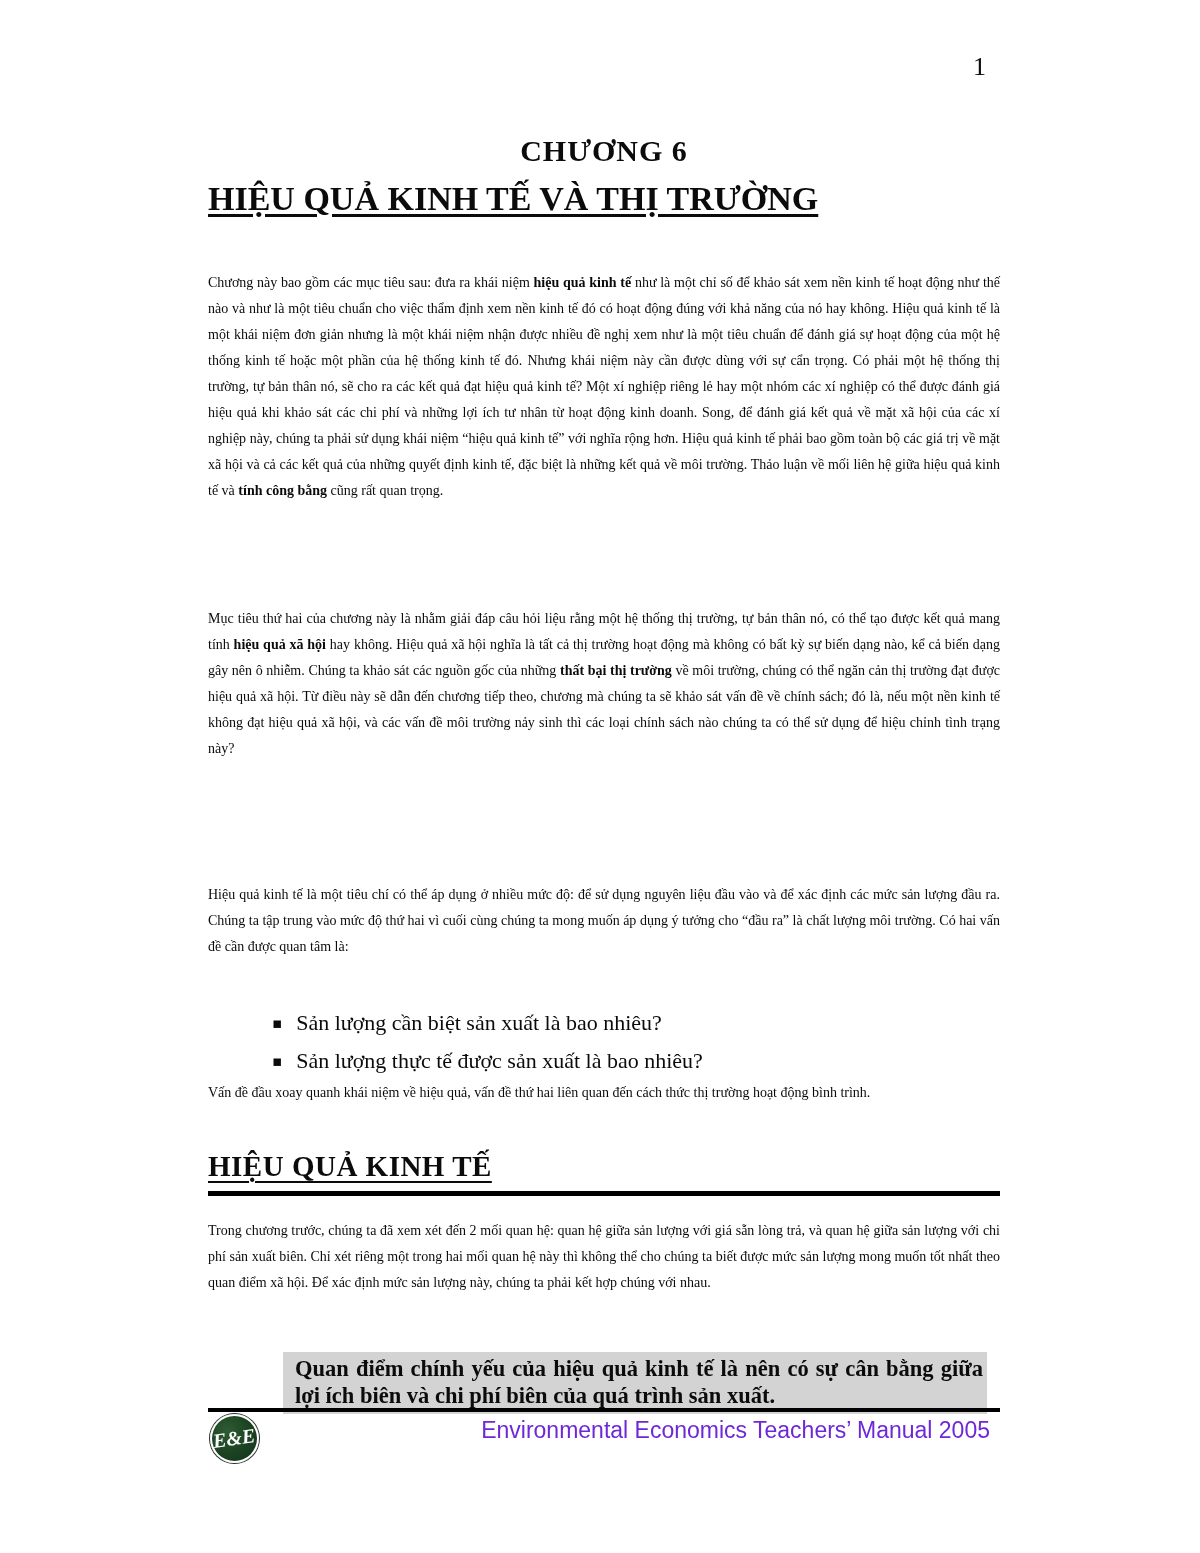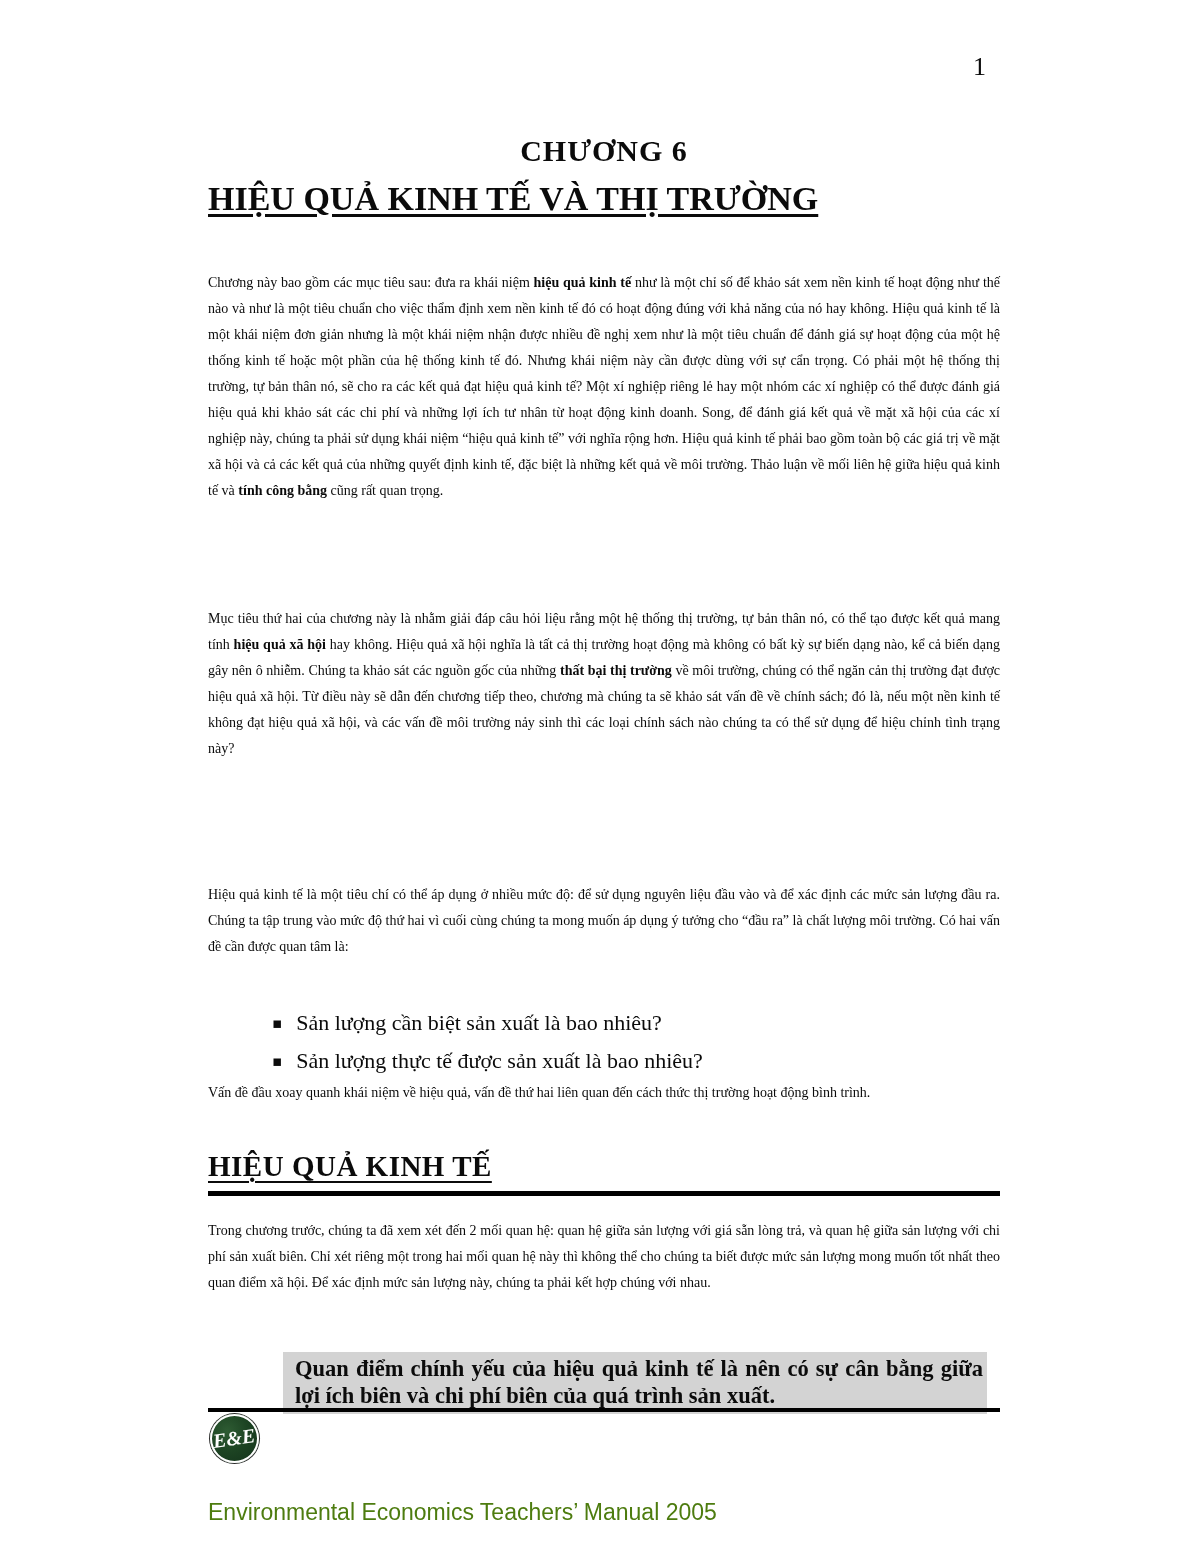--- a/index.html
+++ b/index.html
@@ -63,9 +63,9 @@
     top:1408px;height:4px;background:#000;
   }
   .footer-text{
-    top:1499px;padding-right:10px;box-sizing:border-box;
+    top:1417px;text-align:right;padding-right:10px;box-sizing:border-box;
     font-family:"Liberation Sans","DejaVu Sans",sans-serif;
-    font-size:23px;color:#4d7c0f;
+    font-size:23px;color:#6d28d9;
   }
   .logo{
     position:absolute;left:2px;top:1414px;width:49px;height:49px;border-radius:50%;

